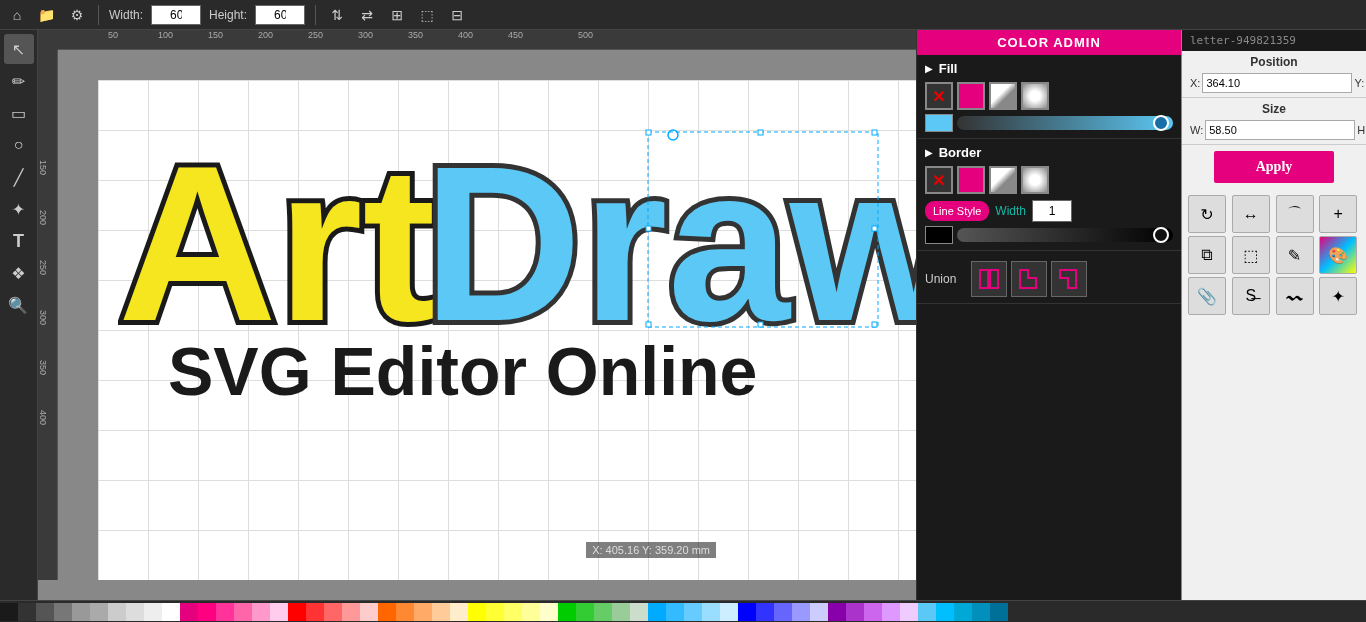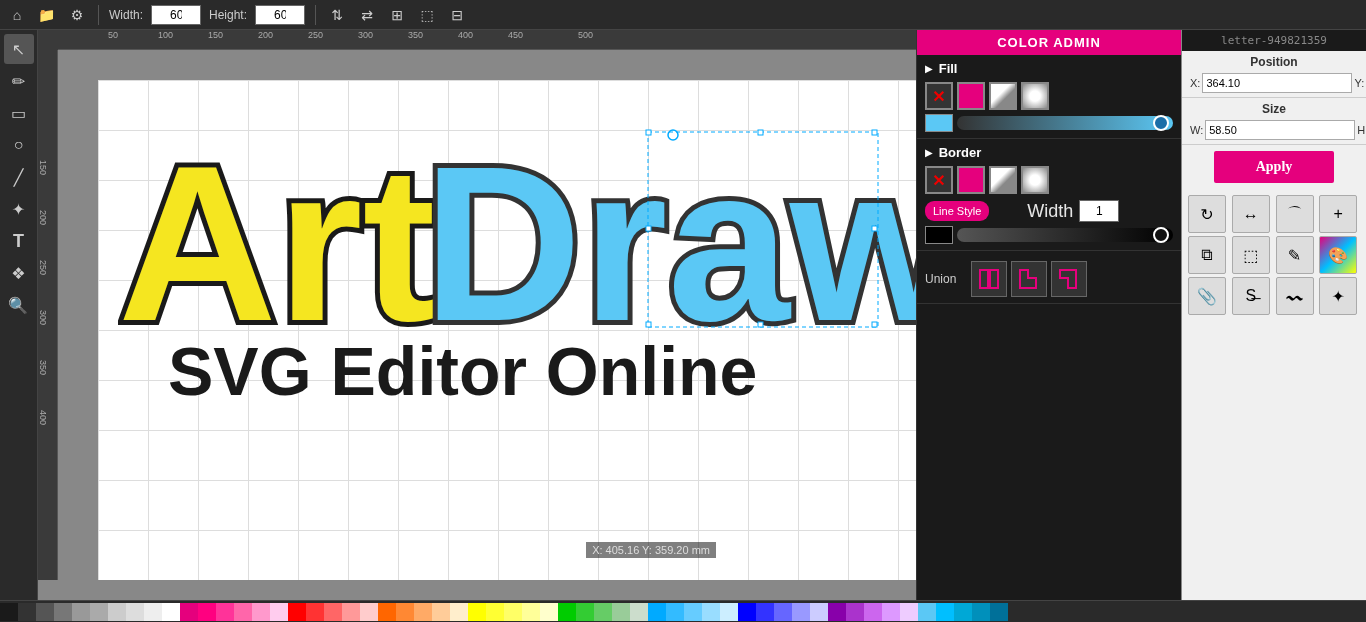--- a/index.html
+++ b/index.html
@@ -319,7 +319,6 @@
       font-size: 11px;
       padding: 4px 8px;
       font-family: monospace;
-      text-align: center;
     }
 
     .sel-section {

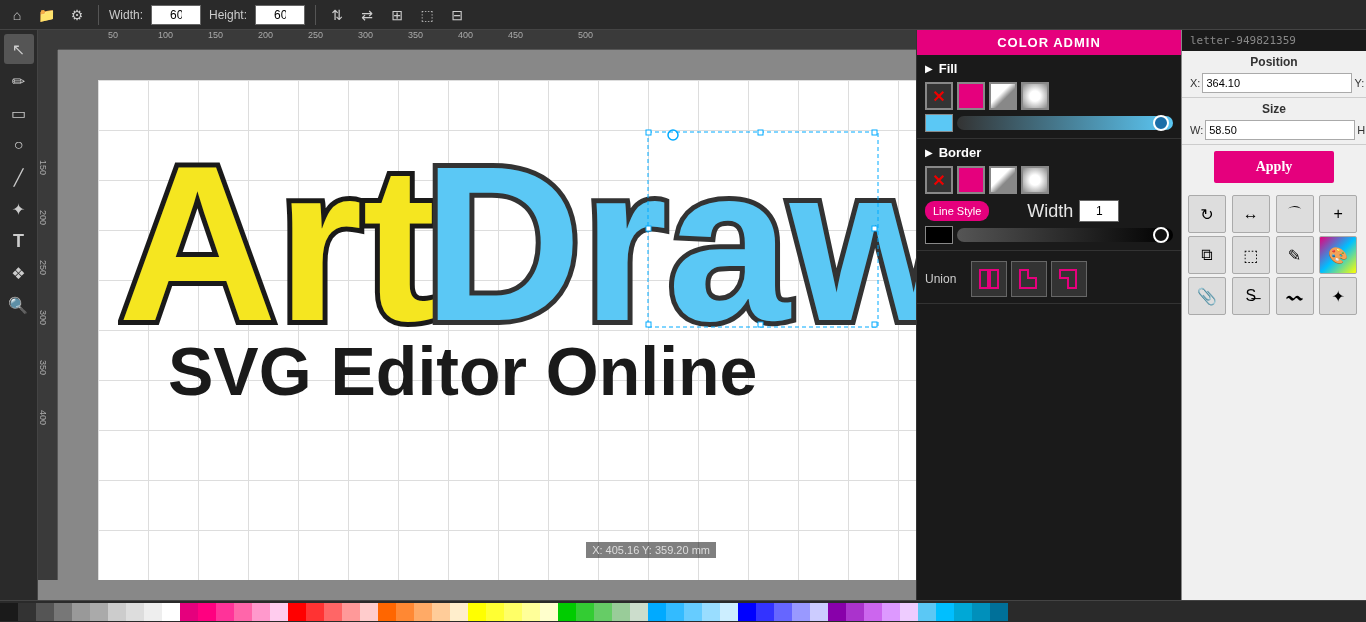--- a/index.html
+++ b/index.html
@@ -239,7 +239,7 @@
       cursor: pointer;
       border-radius: 9px;
     }
-    .width-label { color: #e5e5e5; font-size: 18px; margin-left: 32px; }
+    .width-label { color: #14b8a6; font-size: 12px; }
     .width-input {
       width: 40px; height: 22px;
       background: #fff;

